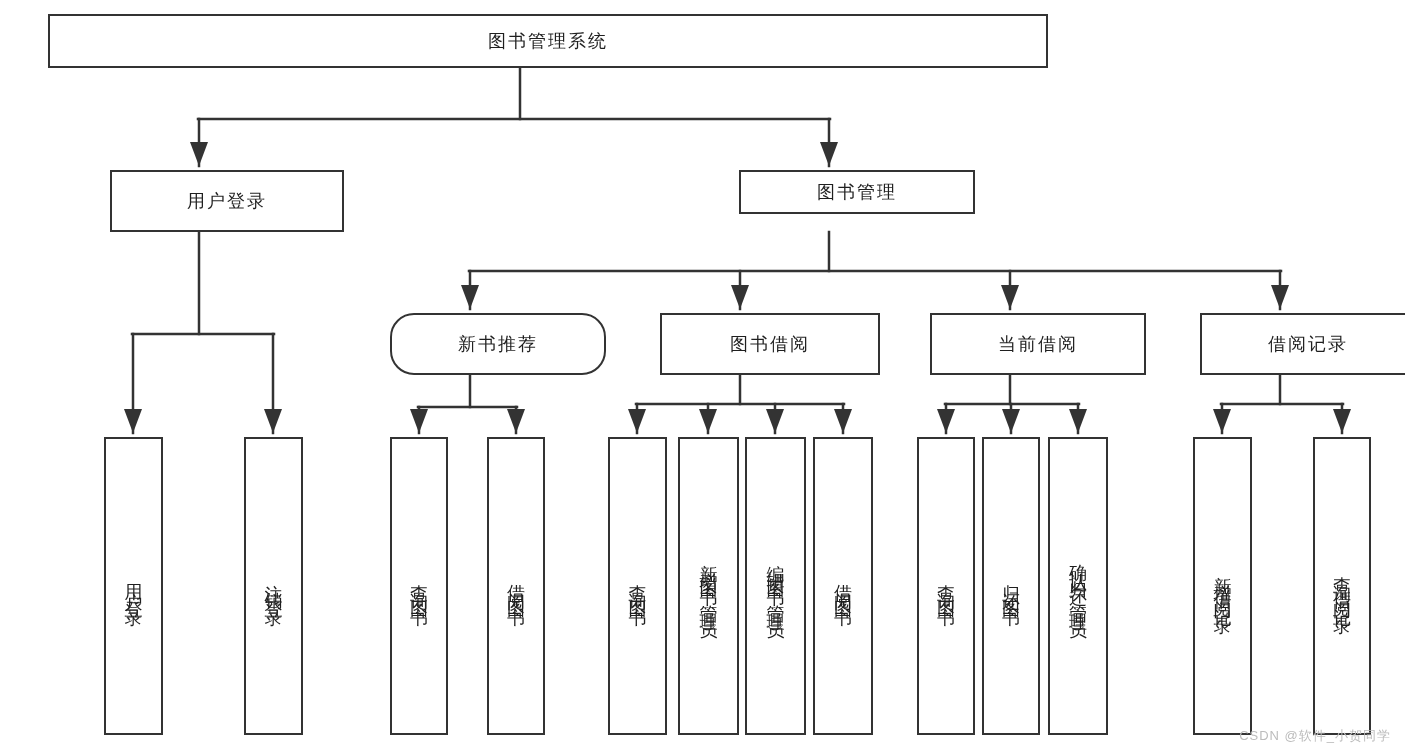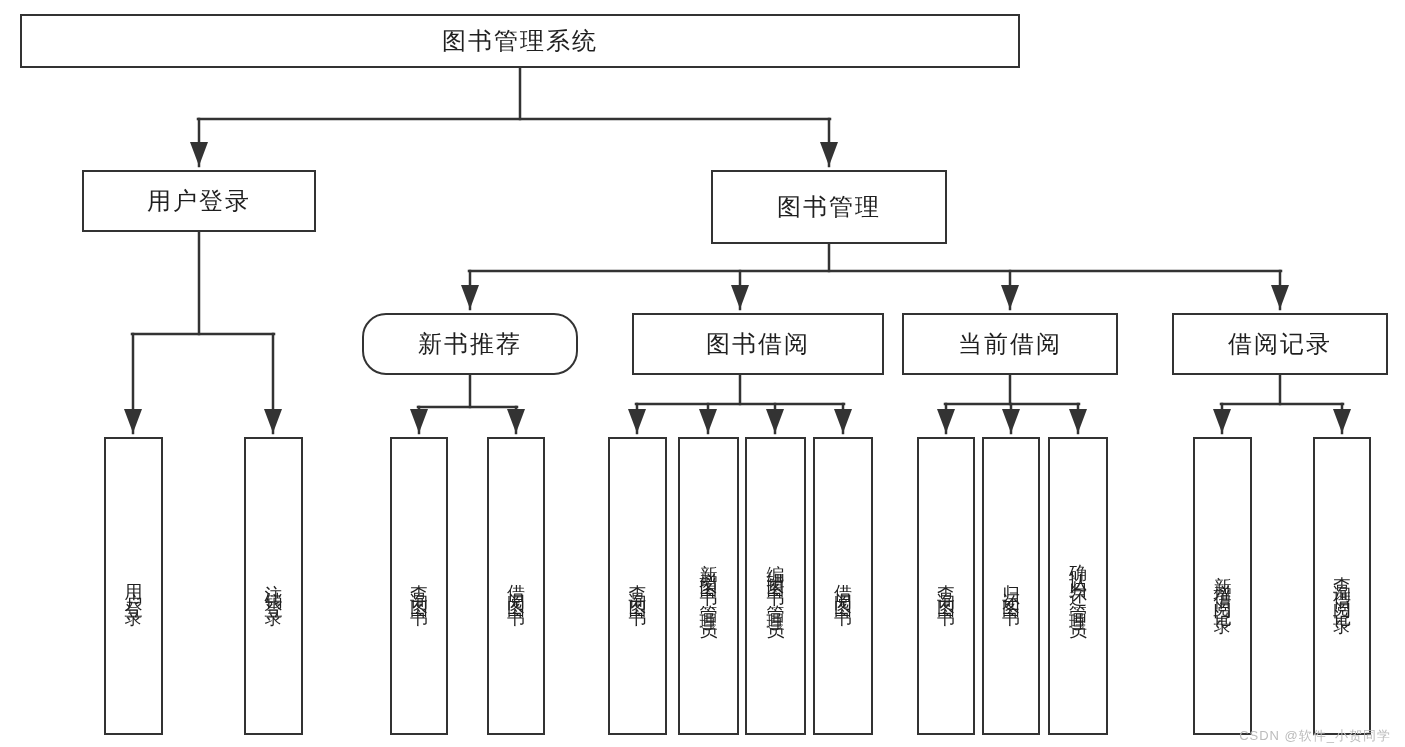--- a/index.html
+++ b/index.html
@@ -29,9 +29,10 @@
     text-align: center;
   }
   .hnode {
-    font-size: 24px;
+    font-size: 18px;
     letter-spacing: 2px;
     line-height: 1;
+    margin-left: 28px;
   }
   .leaf span {
     writing-mode: vertical-rl;

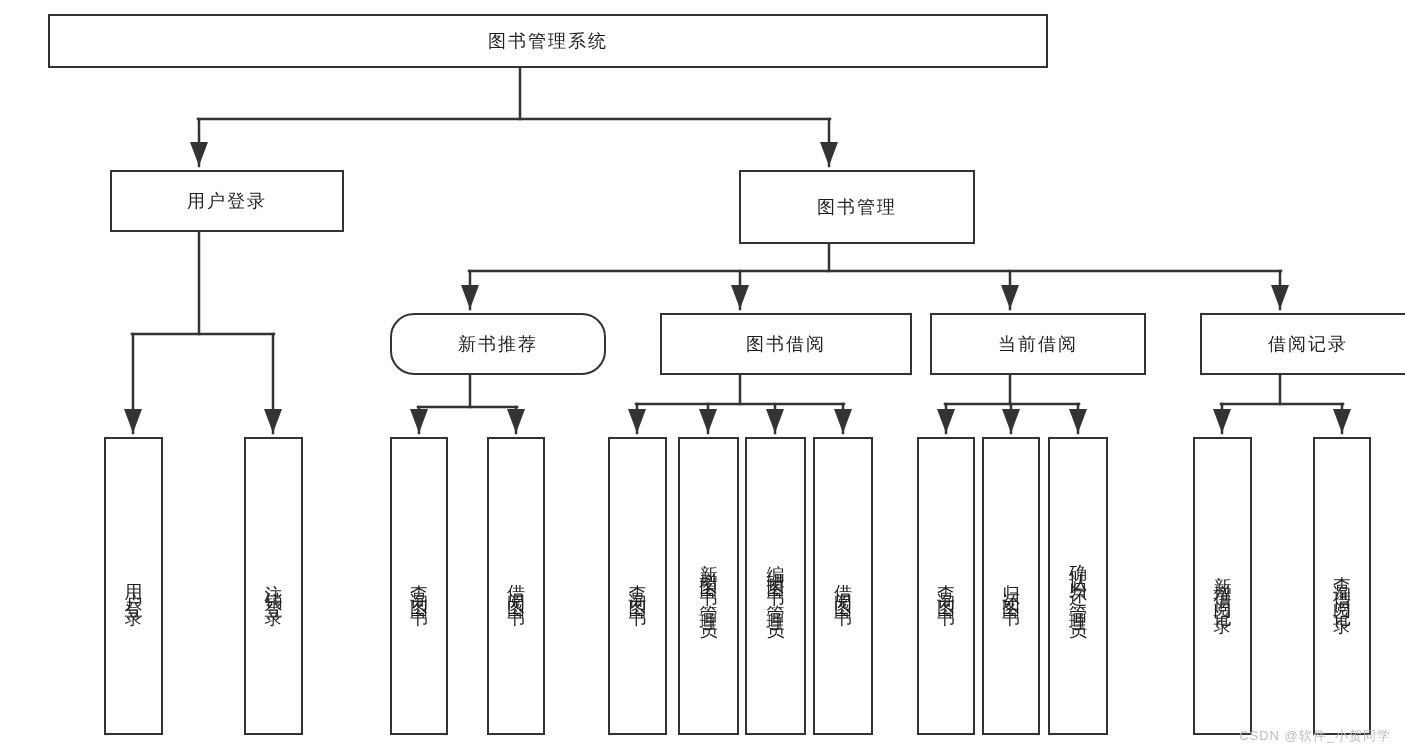--- a/index.html
+++ b/index.html
@@ -110,7 +110,7 @@
   <div class="node hnode" style="left:20px; top:14px; width:1000px; height:54px;">图书管理系统</div>
 
   <div class="node hnode" style="left:82px; top:170px; width:234px; height:62px;">用户登录</div>
-  <div class="node hnode" style="left:711px; top:170px; width:236px; height:74px;">图书管理</div>
+  <div class="node hnode" style="left:711px; top:170px; width:236px; height:44px;">图书管理</div>
 
   <div class="node hnode" style="left:362px; top:313px; width:216px; height:62px;border-radius:24px;">新书推荐</div>
   <div class="node hnode" style="left:632px; top:313px; width:252px; height:62px;">图书借阅</div>

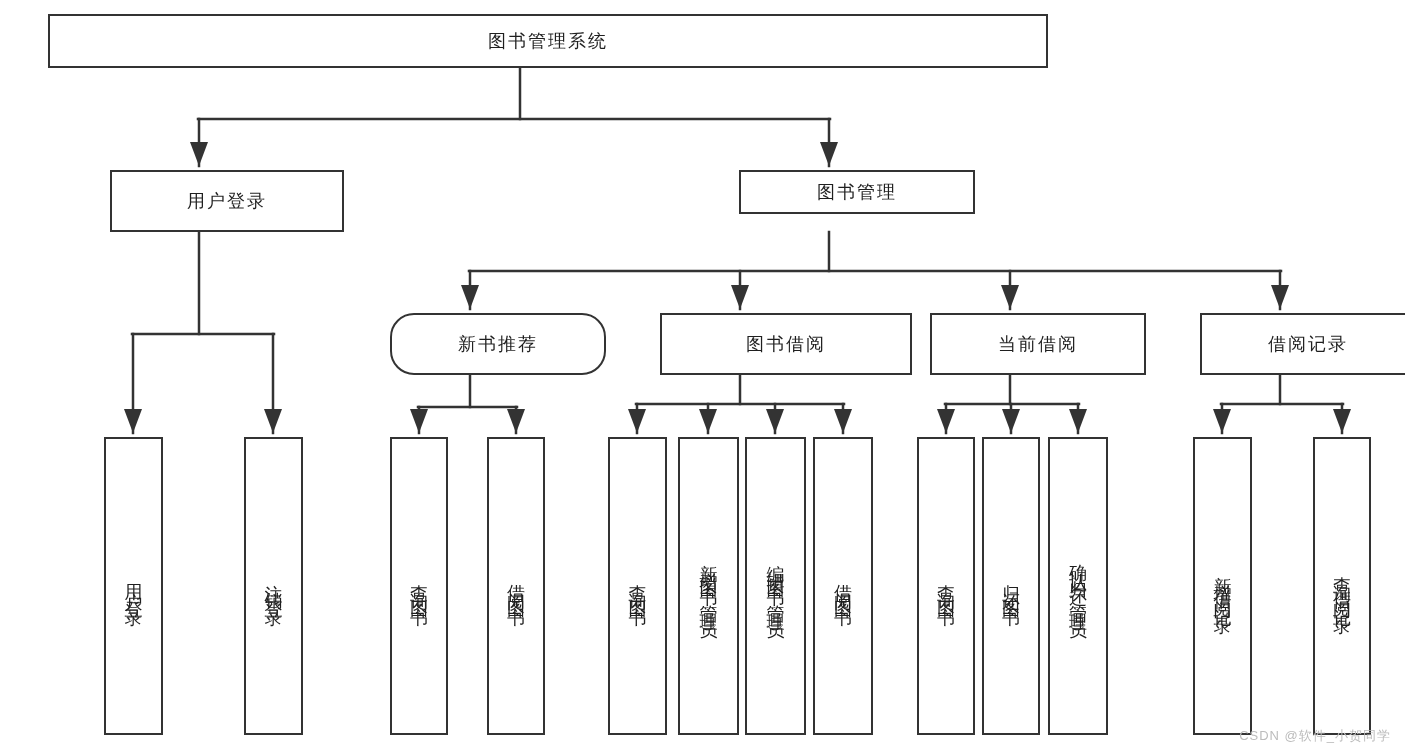--- a/index.html
+++ b/index.html
@@ -113,7 +113,7 @@
   <div class="node hnode" style="left:711px; top:170px; width:236px; height:44px;">图书管理</div>
 
   <div class="node hnode" style="left:362px; top:313px; width:216px; height:62px;border-radius:24px;">新书推荐</div>
-  <div class="node hnode" style="left:632px; top:313px; width:252px; height:62px;">图书借阅</div>
+  <div class="node hnode" style="left:632px; top:313px; width:220px; height:62px;">图书借阅</div>
   <div class="node hnode" style="left:902px; top:313px; width:216px; height:62px;">当前借阅</div>
   <div class="node hnode" style="left:1172px; top:313px; width:216px; height:62px;">借阅记录</div>
 

